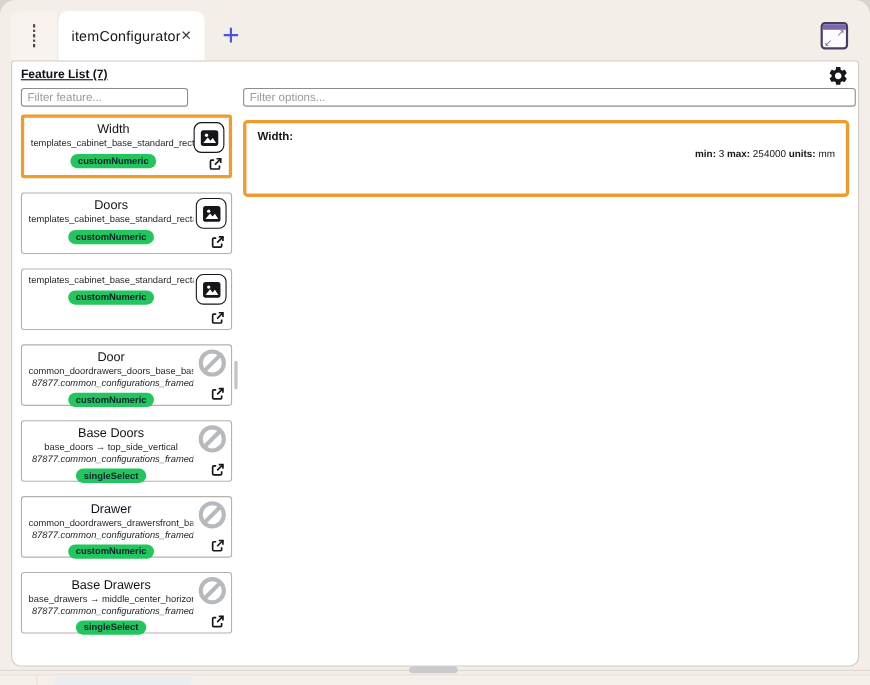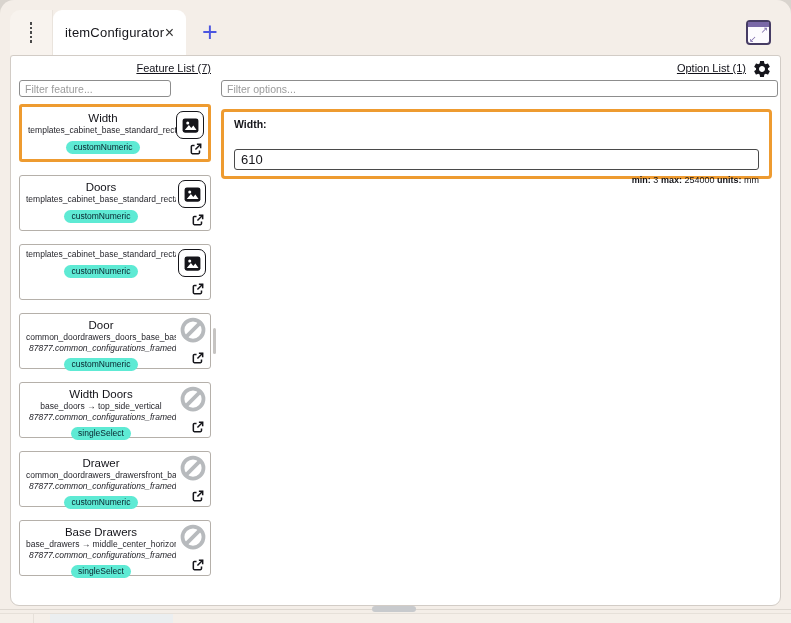--- a/index.html
+++ b/index.html
@@ -30,7 +30,7 @@
   
   .panel{position:absolute;left:10px;top:55px;width:771px;height:551px;background:#fff;
     border:1px solid #d2ccc6;border-radius:3px 3px 9px 9px;box-sizing:border-box;}
-  .hdr{position:absolute;top:6px;font-size:11px;font-weight:normal;text-decoration:underline;color:#101018;text-align:right;}
+  .hdr{position:absolute;top:6px;font-size:11px;font-weight:bold;text-decoration:underline;color:#101018;text-align:left;}
   .hdr-left{left:8px;width:192px;}
   .hdr-right{left:210px;right:34px;}
   .gear{position:absolute;right:8px;top:3px;width:20px;height:20px;cursor:pointer;}

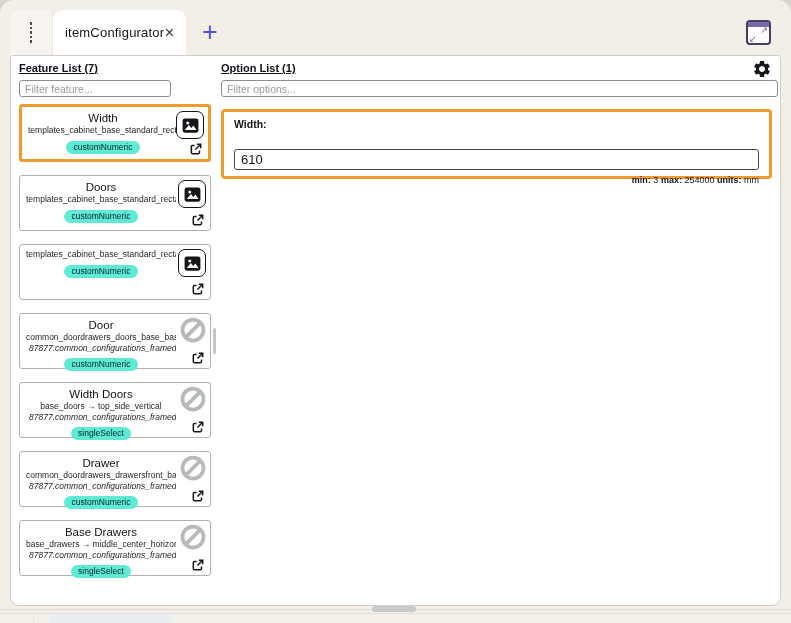--- a/index.html
+++ b/index.html
@@ -108,7 +108,6 @@
   <div class="panel">
 
     <div class="hdr hdr-left">Feature List (7)</div>
-    <div class="hdr hdr-right">Option List (1)</div>
 
     <div class="gear">
       <svg width="20" height="20" viewBox="0 0 24 24">

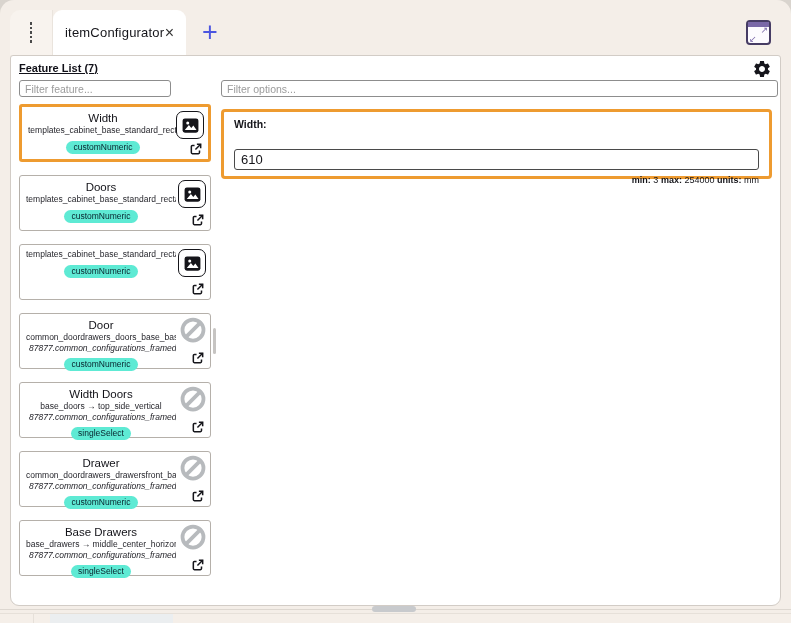--- a/index.html
+++ b/index.html
@@ -62,7 +62,7 @@
   
   .option-card{position:absolute;left:210px;top:53px;width:551px;height:70px;border:3px solid #ee9b30;border-radius:4px;
     box-sizing:border-box;padding:6px 10px;background:#fff;}
-  .opt-label{font-size:10.5px;font-weight:bold;color:#15151a;margin-bottom:19px;}
+  .opt-label{font-size:10.5px;font-weight:bold;color:#15151a;margin-bottom:3px;}
   .opt-input{width:100%;height:21px;border:1px solid #4a4a4a;border-radius:3px;font-size:13px;padding:0 6px;
     box-sizing:border-box;font-family:"Liberation Sans",sans-serif;color:#15151a;}
   .opt-constraints{text-align:right;font-size:9px;color:#15151a;margin-top:5px;}

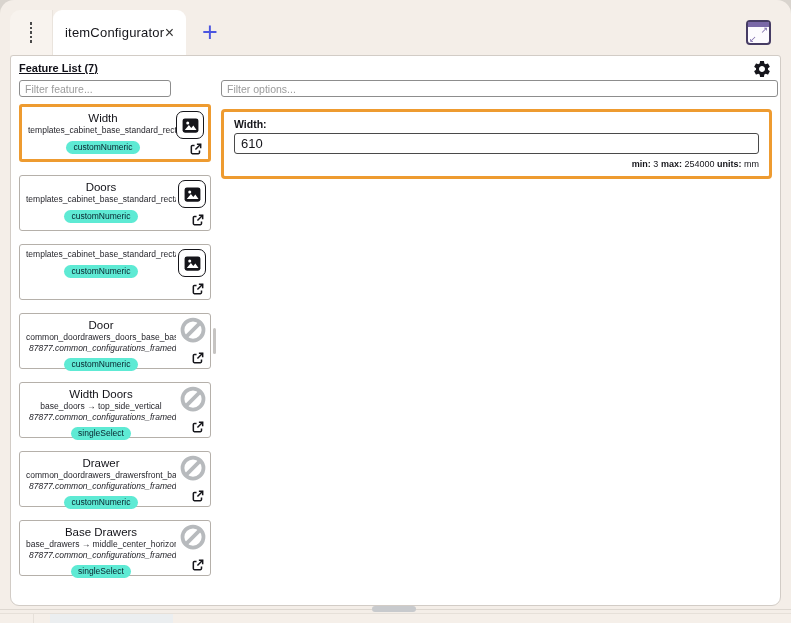--- a/index.html
+++ b/index.html
@@ -50,7 +50,7 @@
   .fc-title{font-size:11.5px;color:#121218;line-height:14px;}
   .fc-sub{font-size:8.5px;color:#26262c;line-height:10.5px;white-space:nowrap;overflow:hidden;}
   .fc-path{display:flex;align-items:center;gap:3px;font-size:8.5px;font-style:italic;color:#26262c;line-height:10.5px;white-space:nowrap;overflow:hidden;}
-  .fc-badge{display:inline-block;background:#5eead4;border-radius:8px;padding:1px 7px 2px;font-size:8.5px;font-weight:normal;color:#07222c;margin-top:3px;}
+  .fc-badge{display:inline-block;background:#22c55e;border-radius:8px;padding:1px 7px 2px;font-size:8.5px;font-weight:bold;color:#07222c;margin-top:3px;}
   .fc-imgbtn{position:absolute;top:4px;right:4px;width:26px;height:26px;border:1.5px solid #15151a;border-radius:7px;
     display:flex;align-items:center;justify-content:center;background:#fff;cursor:pointer;}
   .fc-noimg{position:absolute;top:1px;right:2px;cursor:default;}

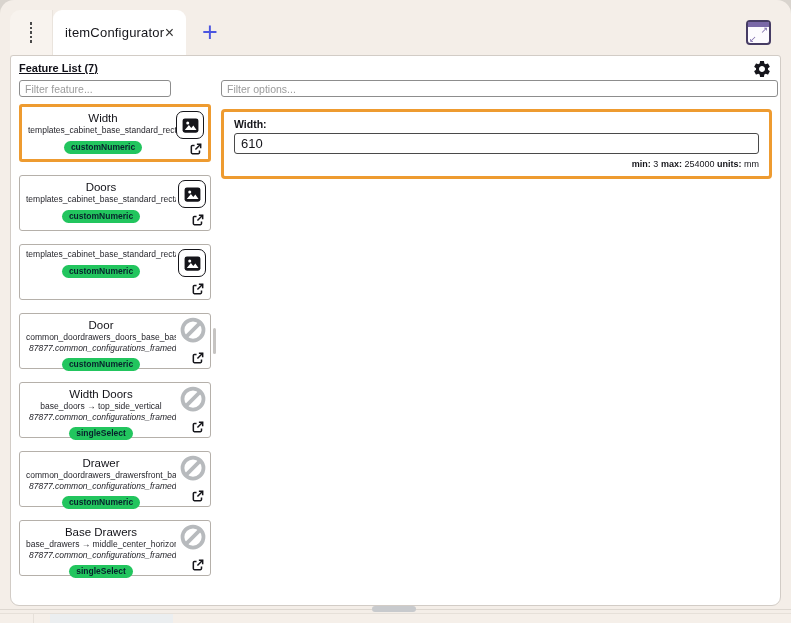--- a/index.html
+++ b/index.html
@@ -308,7 +308,6 @@
 
     <div class="option-card">
       <div class="opt-label">Width:</div>
-      <input class="opt-input" type="text" value="610" style="">
       <div class="opt-constraints">
         <b>min:</b>
         <span>3</span>

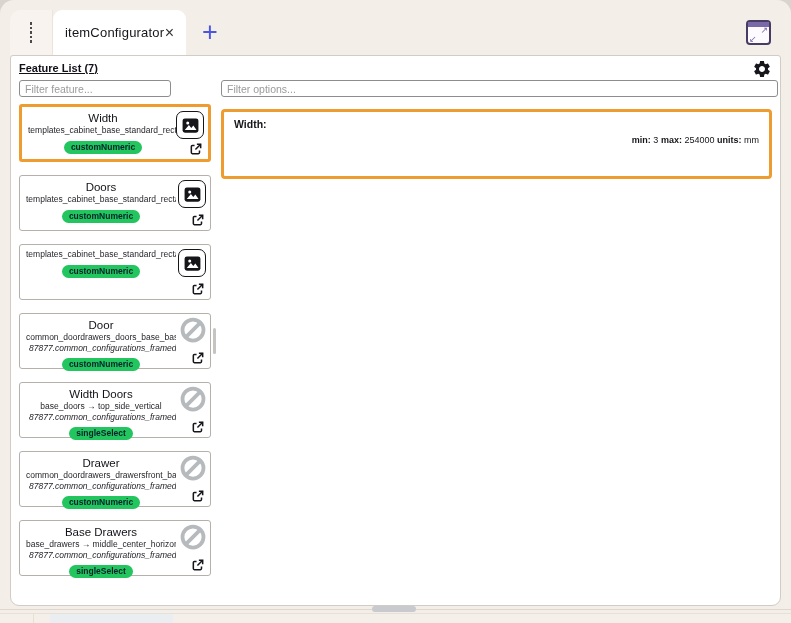--- a/index.html
+++ b/index.html
@@ -221,7 +221,7 @@
 
         <div class="feature-card">
           <div class="fc-text">
-            <div class="fc-title">Width Doors</div>
+            <div class="fc-title">Base Doors</div>
             <div class="fc-sub">base_doors → top_side_vertical</div>
             <div class="fc-path">
               <svg width="9" height="9" viewBox="0 0 24 24" fill="none" stroke="#26262c" stroke-width="2.2">

